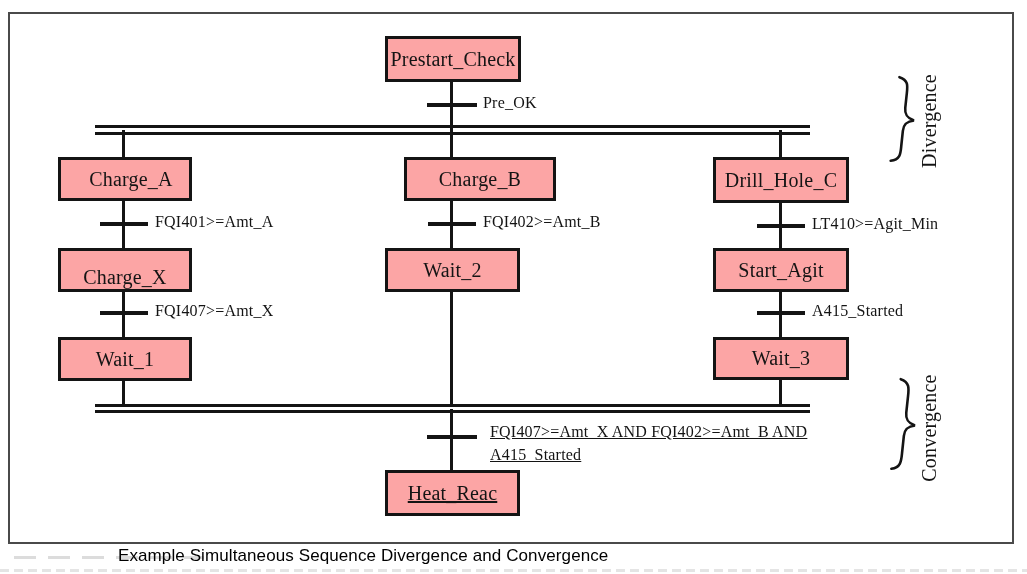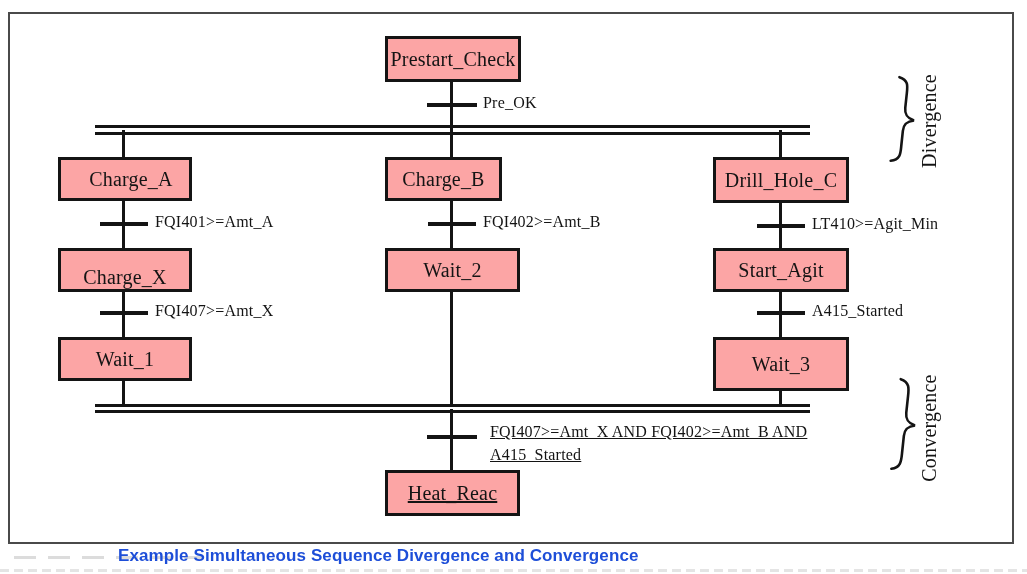--- a/index.html
+++ b/index.html
@@ -77,7 +77,7 @@
   <div class="step" style="left:58px;  top:157px; width:134px; height:44px;padding-left:12px;">
       <span>Charge_A</span>
     </div>
-  <div class="step" style="left:385px; top:157px; width:117px; height:44px;">
+  <div class="step" style="left:404px; top:157px; width:152px; height:44px;">
       <span>Charge_B</span>
     </div>
   <div class="step" style="left:713px; top:157px; width:136px; height:46px;">

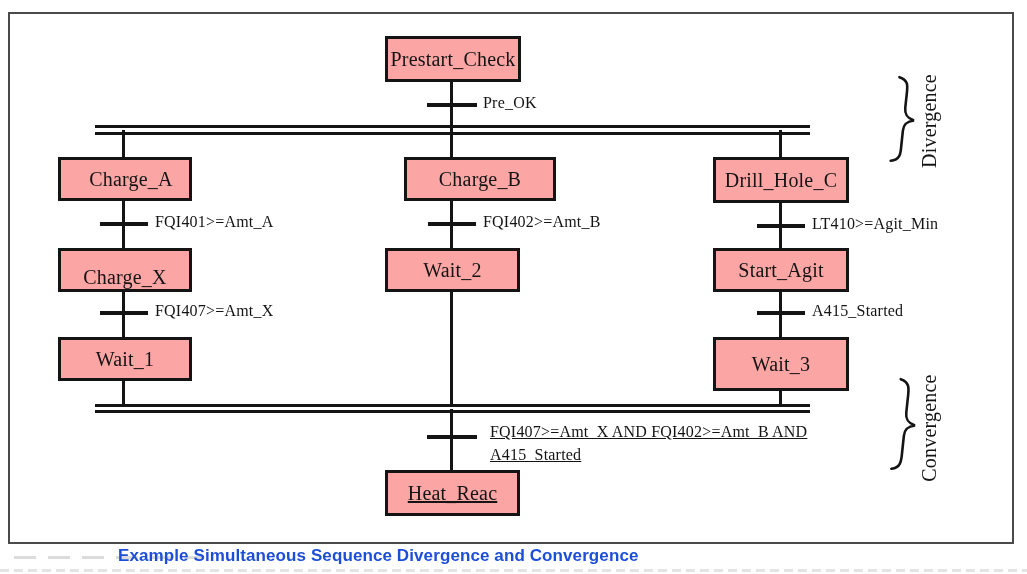--- a/index.html
+++ b/index.html
@@ -95,7 +95,7 @@
   <div class="step" style="left:58px;  top:337px; width:134px; height:44px;font-family:Liberation Serif, serif;">
       <span>Wait_1</span>
     </div>
-  <div class="step" style="left:713px; top:337px; width:136px; height:54px;">
+  <div class="step" style="left:713px; top:337px; width:136px; height:43px;">
       <span>Wait_3</span>
     </div>
   <div class="step" style="left:385px; top:470px; width:135px; height:46px;text-decoration:underline;">

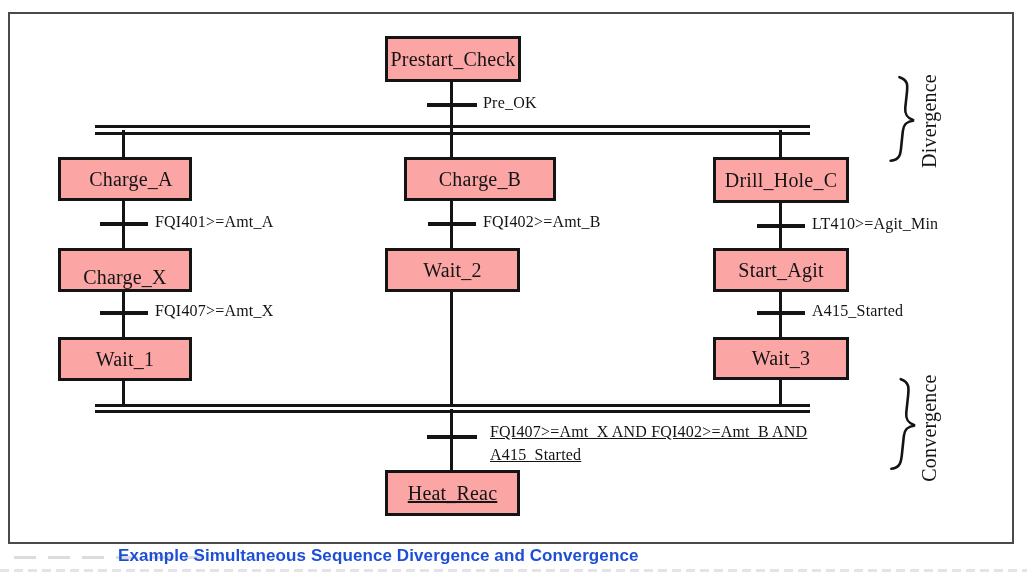--- a/index.html
+++ b/index.html
@@ -28,8 +28,8 @@
   .brace { position:absolute; z-index:3; }
   .caption {
     position:absolute; left:118px; top:546px;
-    font-family:"Liberation Sans", sans-serif; font-weight:bold; font-size:17px;
-    color:#1d4ed8; letter-spacing:0.1px; white-space:nowrap;
+    font-family:"Liberation Sans", sans-serif; font-weight:normal; font-size:17px;
+    color:#000000; letter-spacing:0.1px; white-space:nowrap;
   }
   .artifact1 { position:absolute; left:14px; top:556px; width:190px; height:3px;
     background:repeating-linear-gradient(90deg,#dcdcdc 0 22px,transparent 22px 34px); z-index:0; }

